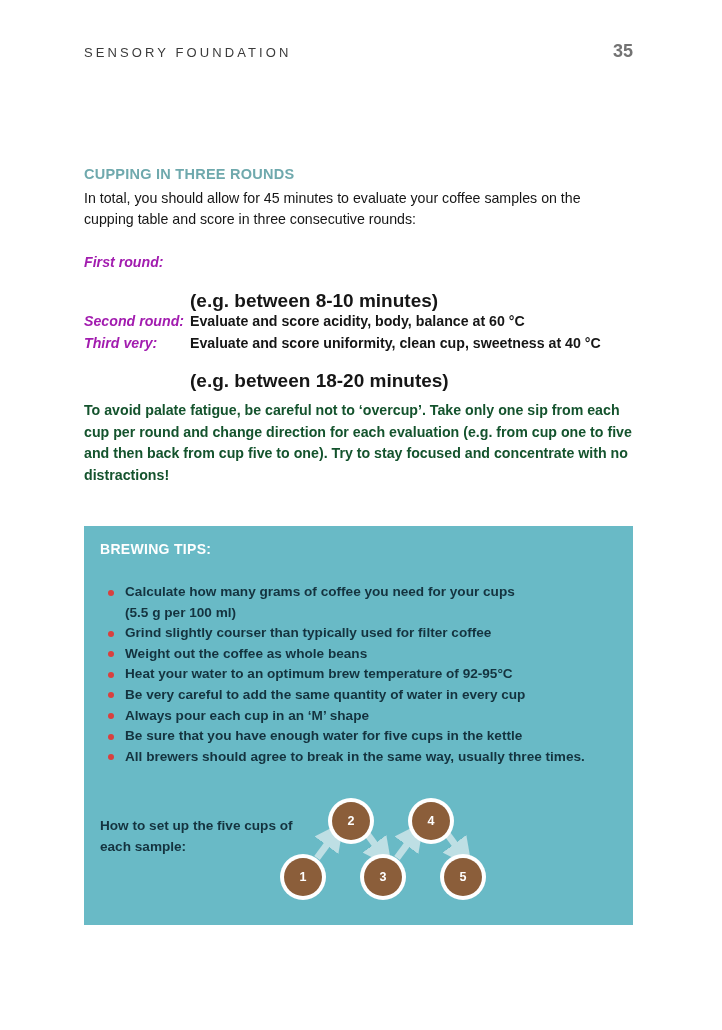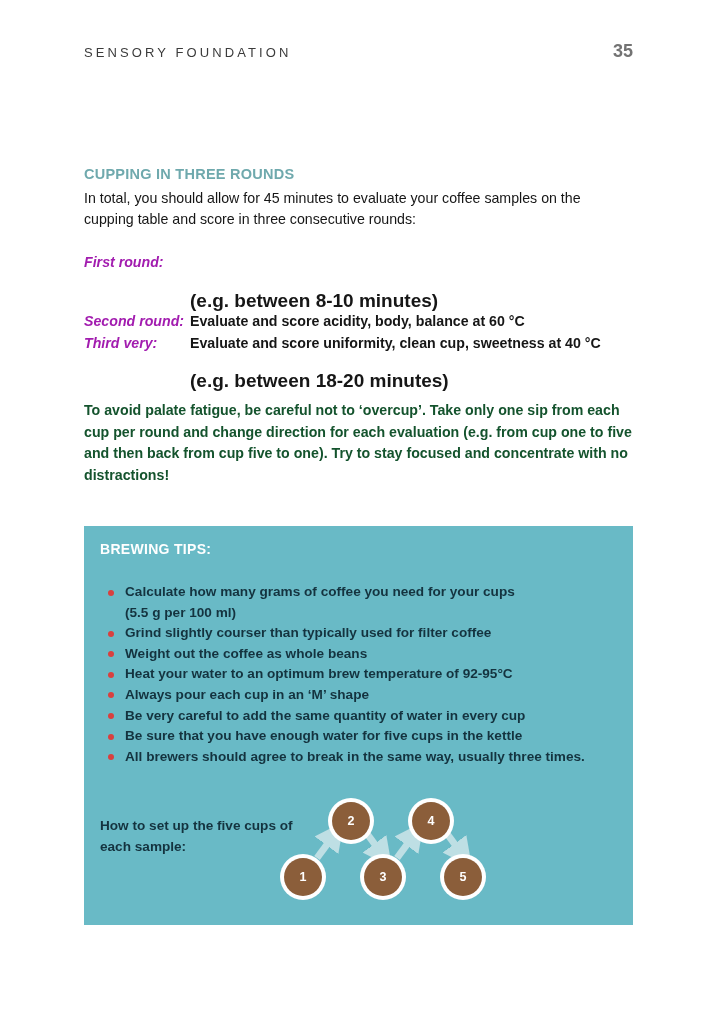--- a/index.html
+++ b/index.html
@@ -169,11 +169,11 @@
       </li>
       <li class="tip">
         <span class="dot"></span>
+        <span>Be very careful to add the same quantity of water in every cup</span>
+      </li>
+      <li class="tip">
+        <span class="dot"></span>
         <span>Always pour each cup in an ‘M’ shape</span>
-      </li>
-      <li class="tip">
-        <span class="dot"></span>
-        <span>Be very careful to add the same quantity of water in every cup</span>
       </li>
       <li class="tip">
         <span class="dot"></span>

